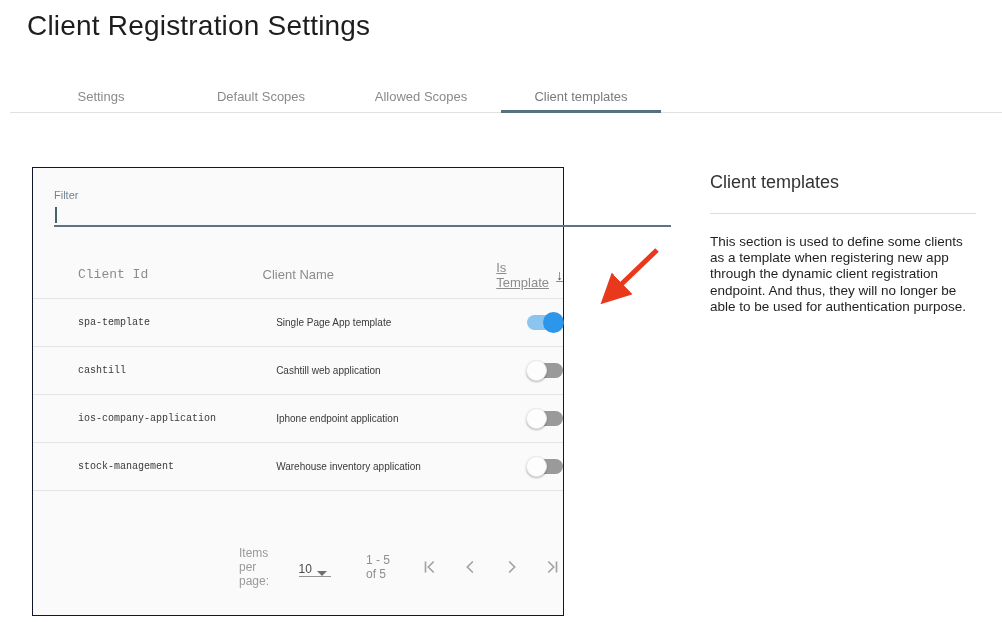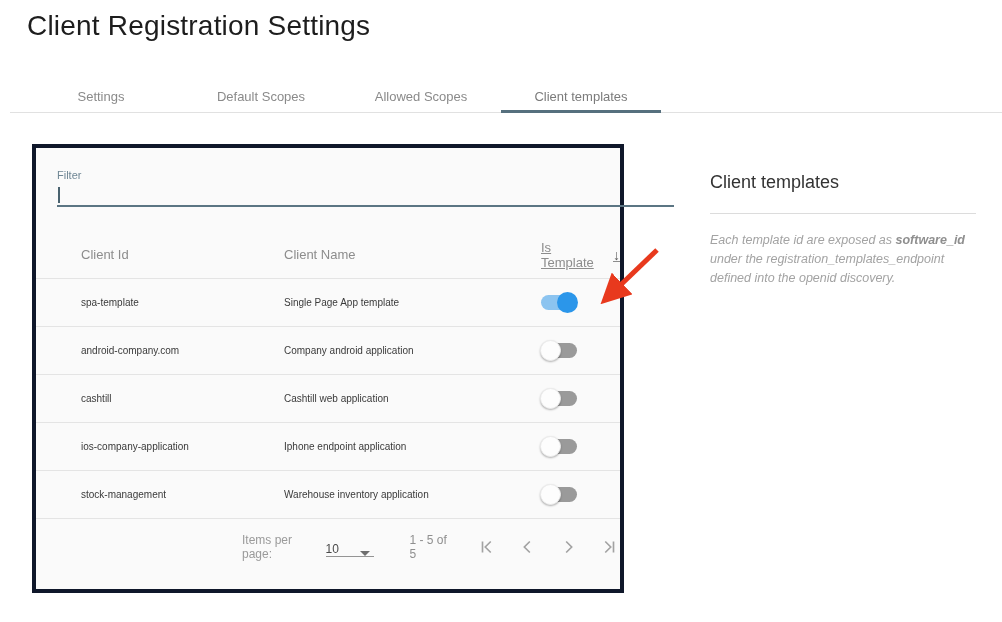--- a/index.html
+++ b/index.html
@@ -39,9 +39,9 @@
 
   
   .card {
-    position: absolute; left: 32px; top: 144px;
-    width: 592px; height: 449px;
-    background: #fafafa; border: 4px solid #0f172a;
+    position: absolute; left: 32px; top: 167px;
+    width: 532px; height: 449px;
+    background: #fafafa; border: 1px solid #0f172a;
   }
   .filter-label {
     position: absolute; left: 21px; top: 21px;

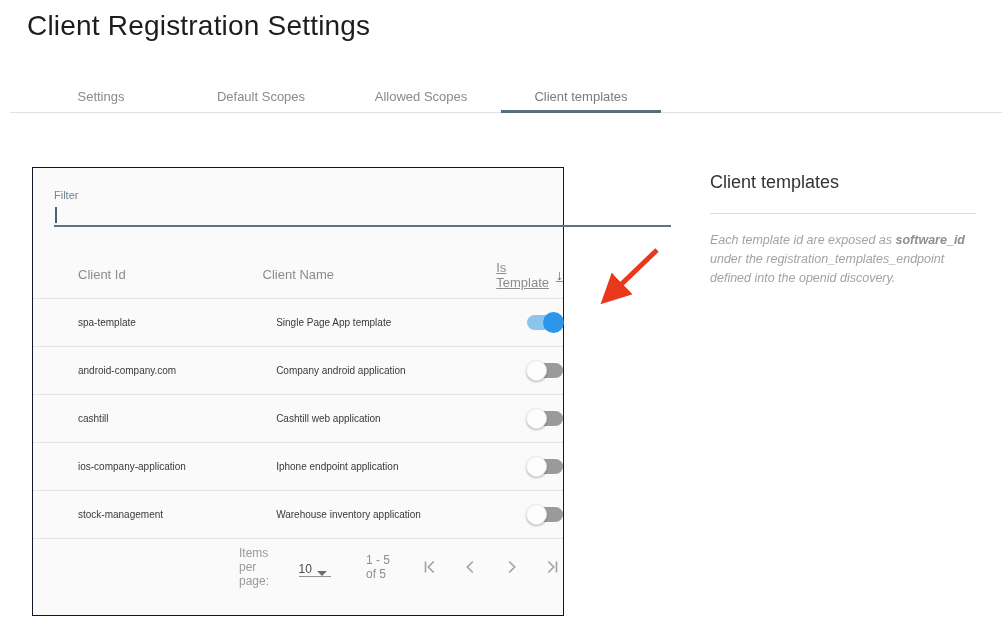--- a/index.html
+++ b/index.html
@@ -241,6 +241,7 @@
 <aside class="aside">
   <h2 class="aside-title">Client templates</h2>
   <hr class="aside-divider">
+  <p class="aside-desc">This section is used to define some clients as a template when registering new app through the dynamic client registration endpoint. And thus, they will no longer be able to be used for authentication purpose.</p>
   <p class="aside-note"><span>Each template id are exposed as </span><b>software_id</b><span> under the registration_templates_endpoint defined into the openid discovery.</span></p>
 </aside>
 

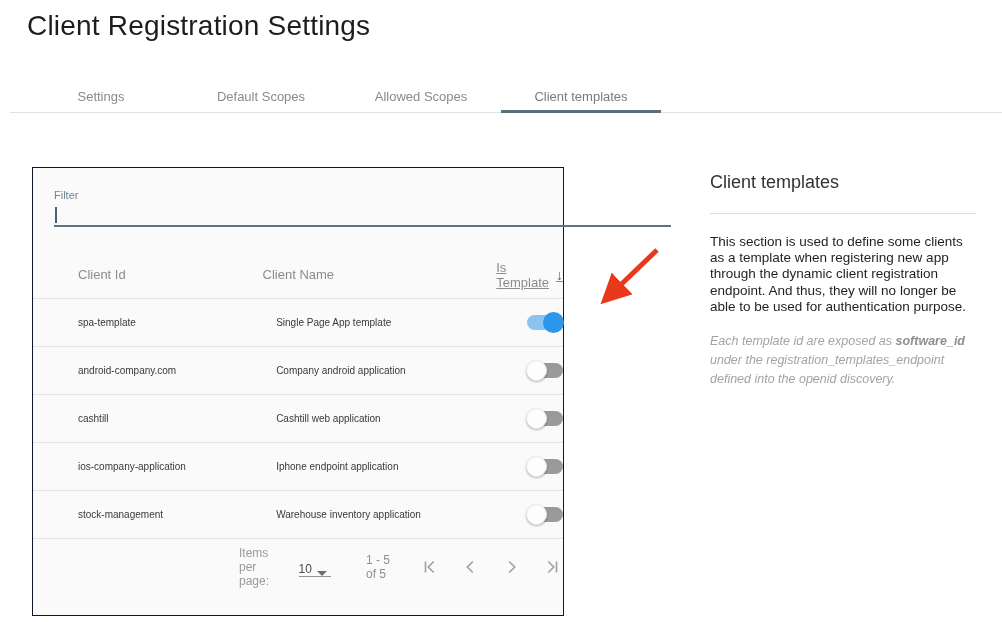--- a/index.html
+++ b/index.html
@@ -67,7 +67,7 @@
     font-size: 10px; color: #3a3a3a;
   }
   .trow.thead { font-size: 13px; color: #8c8c8c; }
-  .c1 { padding-left: 45px; width: 248px; }
+  .c1 { padding-left: 45px; width: 248px; font-family: Liberation Mono, monospace; }
   .c2 { width: 257px; }
   .c3 { flex: 1; display: flex; align-items: center; text-decoration: underline; }
   .sort-icon { margin-left: 7px; color: #5c5c5c; font-size: 14px; }

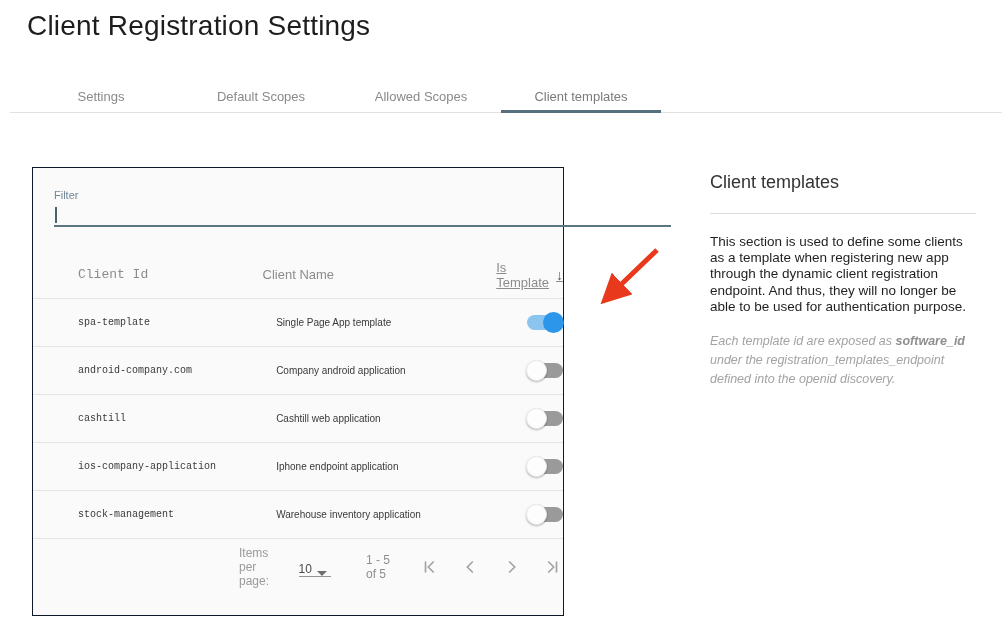--- a/index.html
+++ b/index.html
@@ -242,7 +242,6 @@
   <h2 class="aside-title">Client templates</h2>
   <hr class="aside-divider">
   <p class="aside-desc">This section is used to define some clients as a template when registering new app through the dynamic client registration endpoint. And thus, they will no longer be able to be used for authentication purpose.</p>
-  <p class="aside-note"><span>Each template id are exposed as </span><b>software_id</b><span> under the registration_templates_endpoint defined into the openid discovery.</span></p>
 </aside>
 
 </body></html>

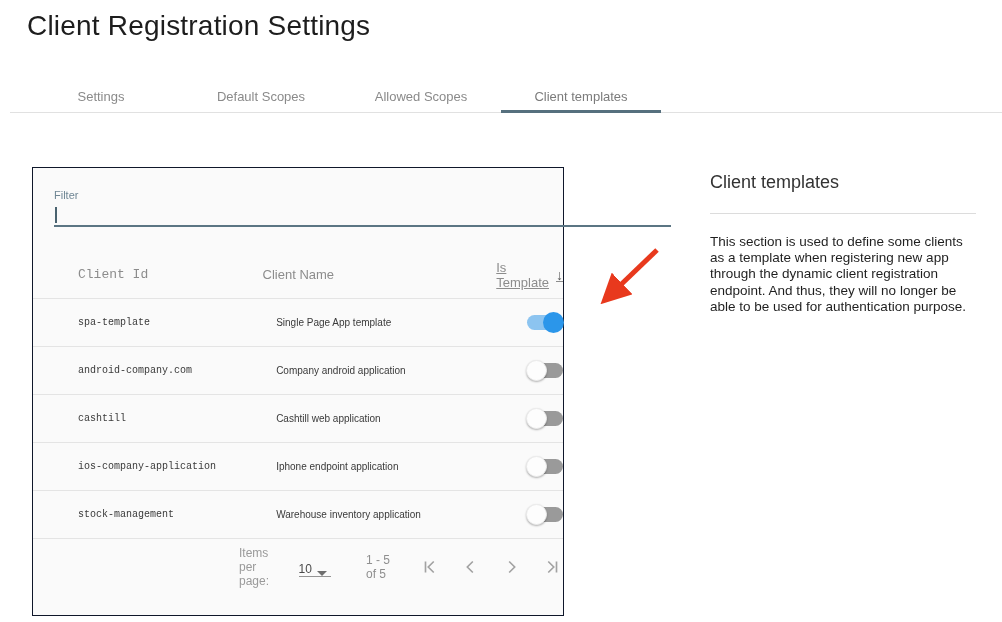--- a/index.html
+++ b/index.html
@@ -154,15 +154,6 @@
         </div>
     </div>
 
-    <div class="trow">
-      <div class="c1">android-company.com</div>
-      <div class="c2">Company android application</div>
-      <div class="c3">
-          <div class="toggle off">
-            <span class="thumb"></span>
-          </div>
-        </div>
-    </div>
 
     <div class="trow">
       <div class="c1">cashtill</div>

